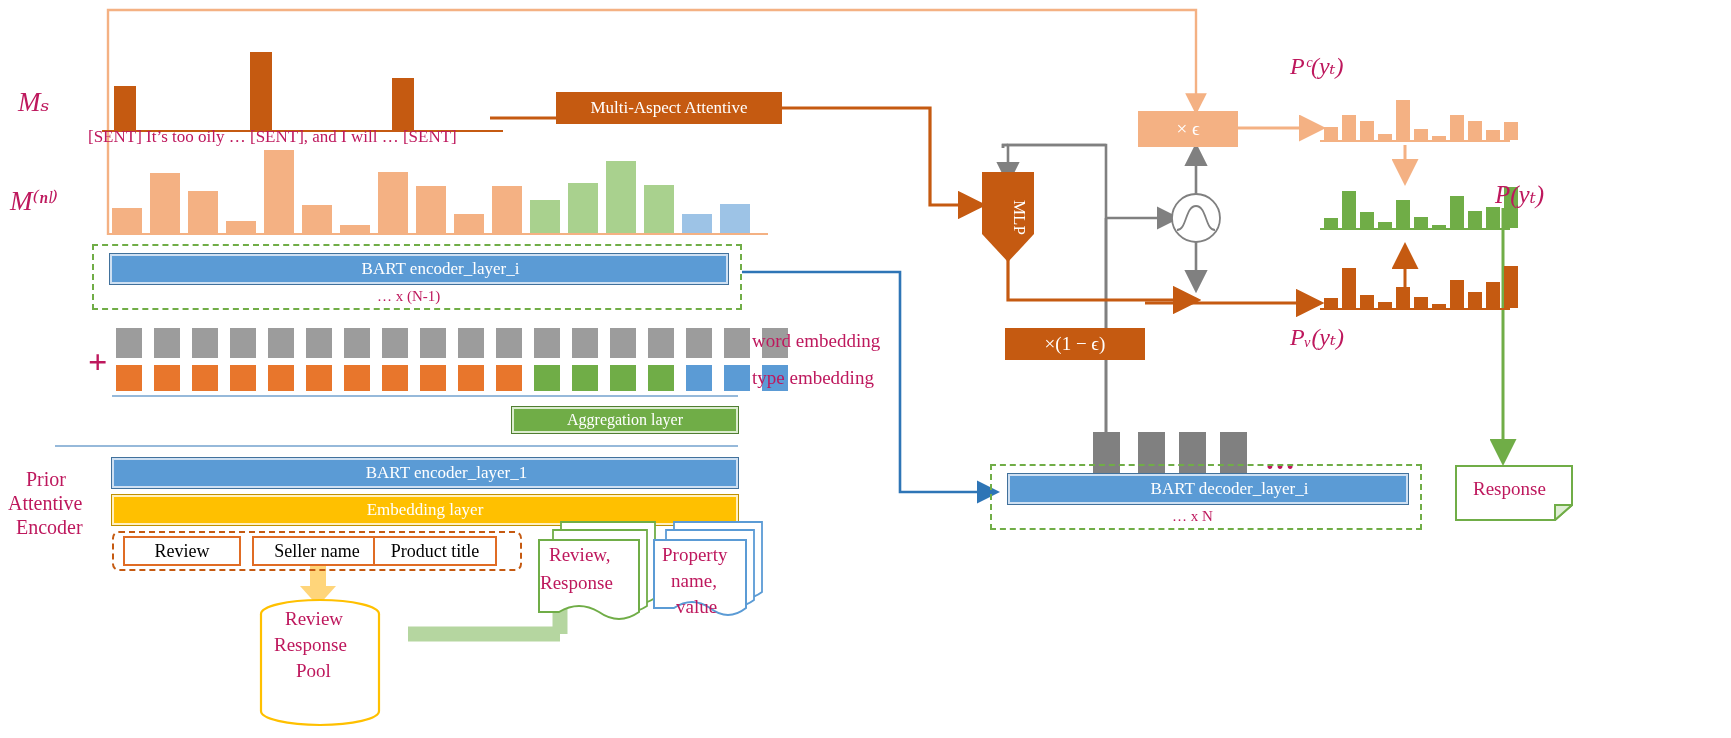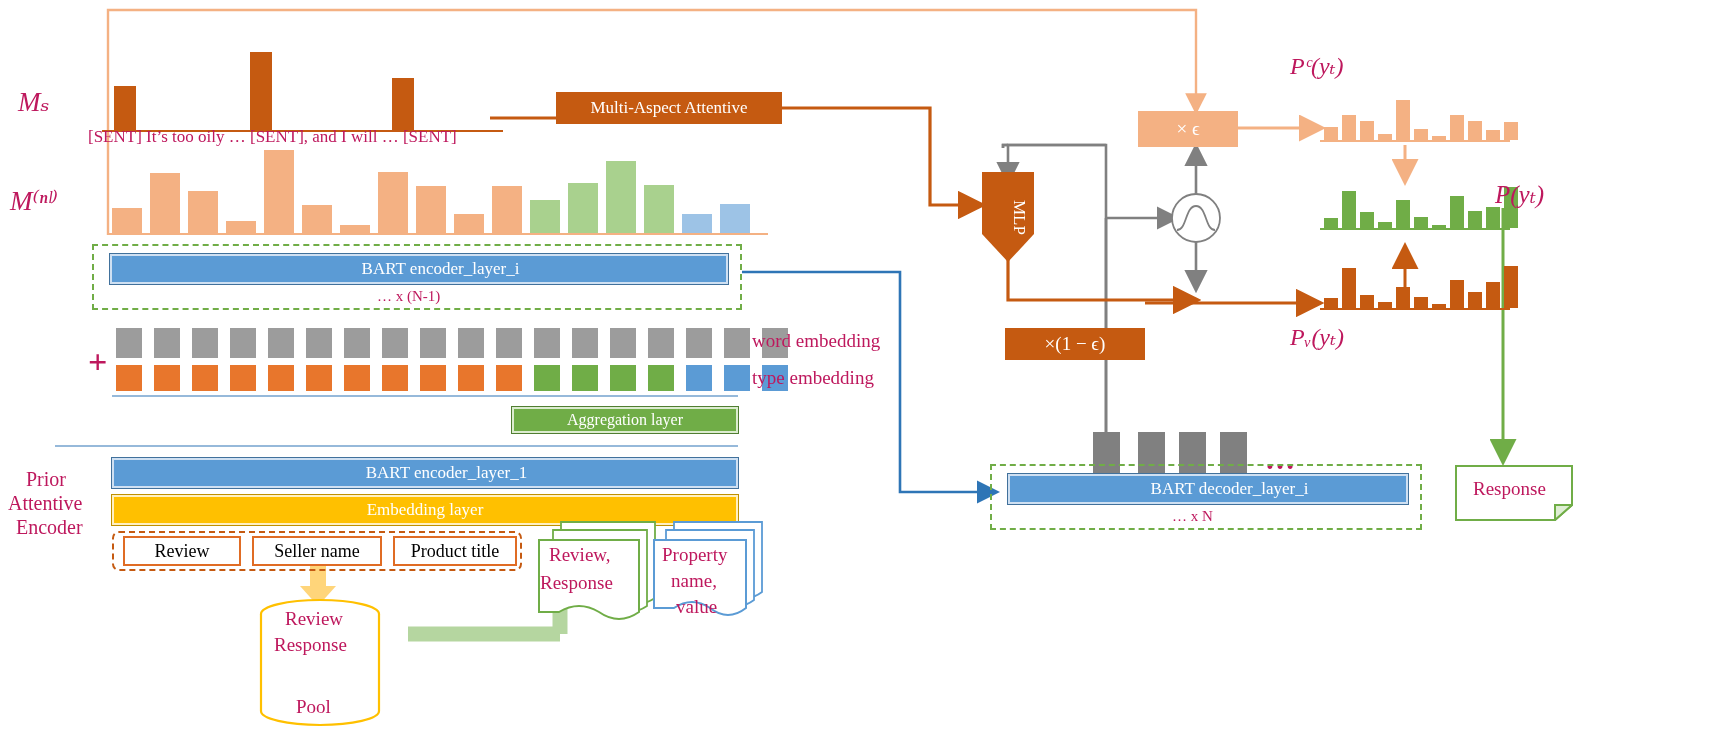--- a/index.html
+++ b/index.html
@@ -196,7 +196,7 @@
   <div class="dashorange" style="left:112px;top:531px;width:410px;height:40px;"></div>
   <div class="plainbox orange-outline" style="left:123px;top:536px;width:118px;height:30px;font-size:18px;color:#000;">Review</div>
   <div class="plainbox orange-outline" style="left:252px;top:536px;width:130px;height:30px;font-size:18px;color:#000;">Seller name</div>
-  <div class="plainbox orange-outline" style="left:393px;top:536px;width:124px;height:30px;font-size:18px;color:#000;">Product title</div>
+  <div class="plainbox orange-outline" style="left:373px;top:536px;width:124px;height:30px;font-size:18px;color:#000;">Product title</div>
 
   <svg class="abs" style="left:255px;top:598px;width:130px;height:135px;" viewBox="0 0 130 135">
     <ellipse cx="65" cy="16" rx="59" ry="14" fill="#ffffff" stroke="#ffc000" stroke-width="2.2"></ellipse>

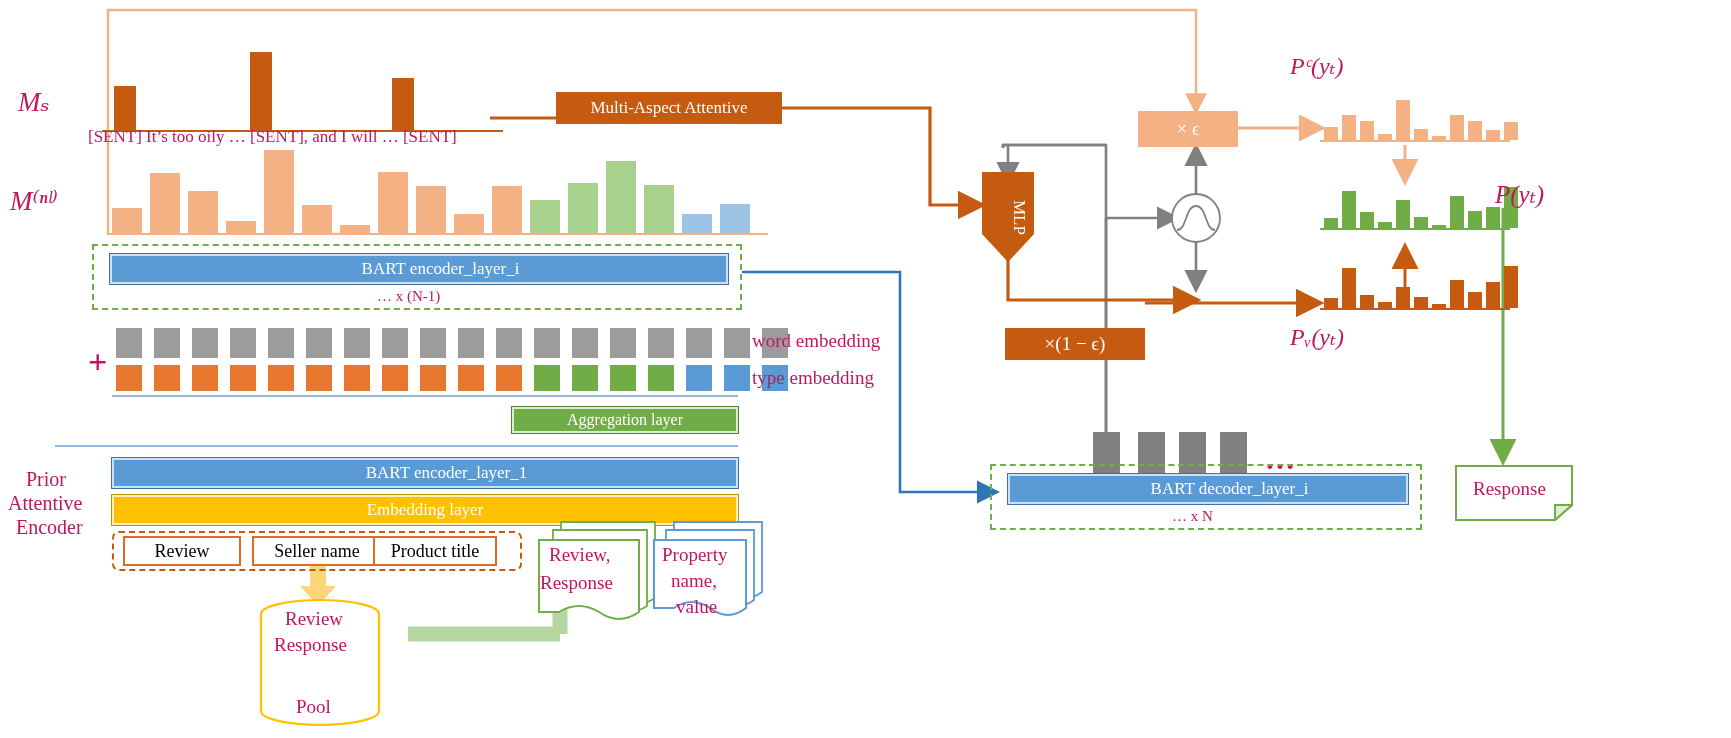--- a/index.html
+++ b/index.html
@@ -204,7 +204,7 @@
   </svg>
   <div class="lbl" style="left:285px;top:608px;font-size:19px;">Review</div>
   <div class="lbl" style="left:274px;top:634px;font-size:19px;">Response</div>
-  <div class="lbl" style="left:296px;top:696px;font-size:19px;">Pool</div>
+  <div class="lbl" style="left:296px;top:660px;font-size:19px;">Pool</div>
 
   <svg class="abs" style="left:533px;top:518px;width:130px;height:110px;" viewBox="0 0 130 110">
     <path d="M28,4 L122,4 L122,80 Q104,92 86,80 Q68,68 50,80 L28,80 z" fill="#ffffff" stroke="#70ad47" stroke-width="1.8"></path>

